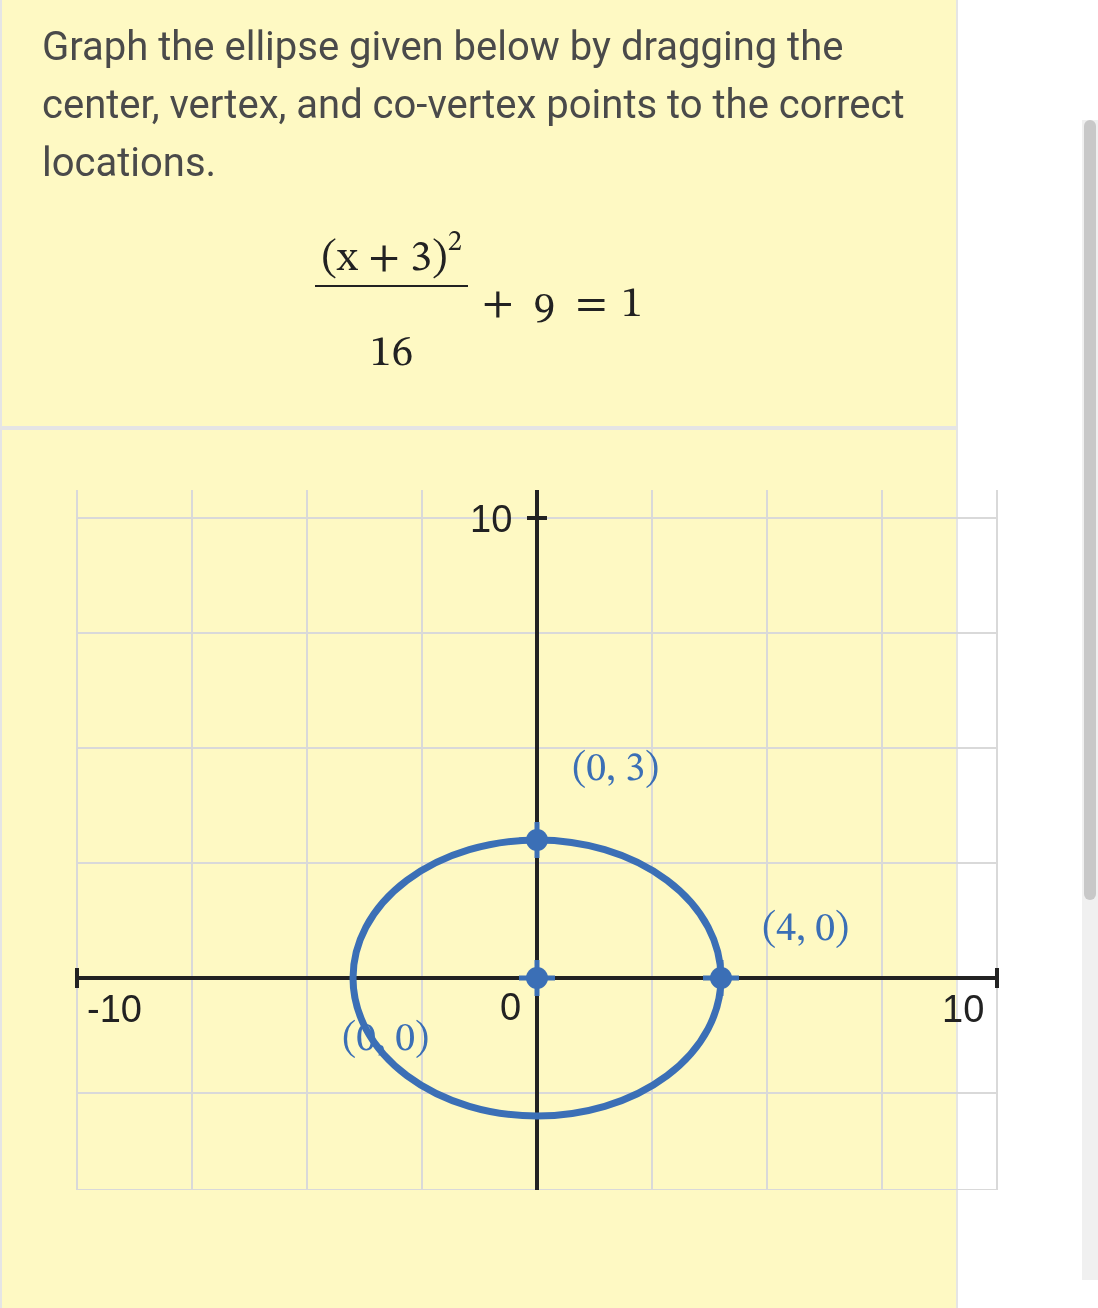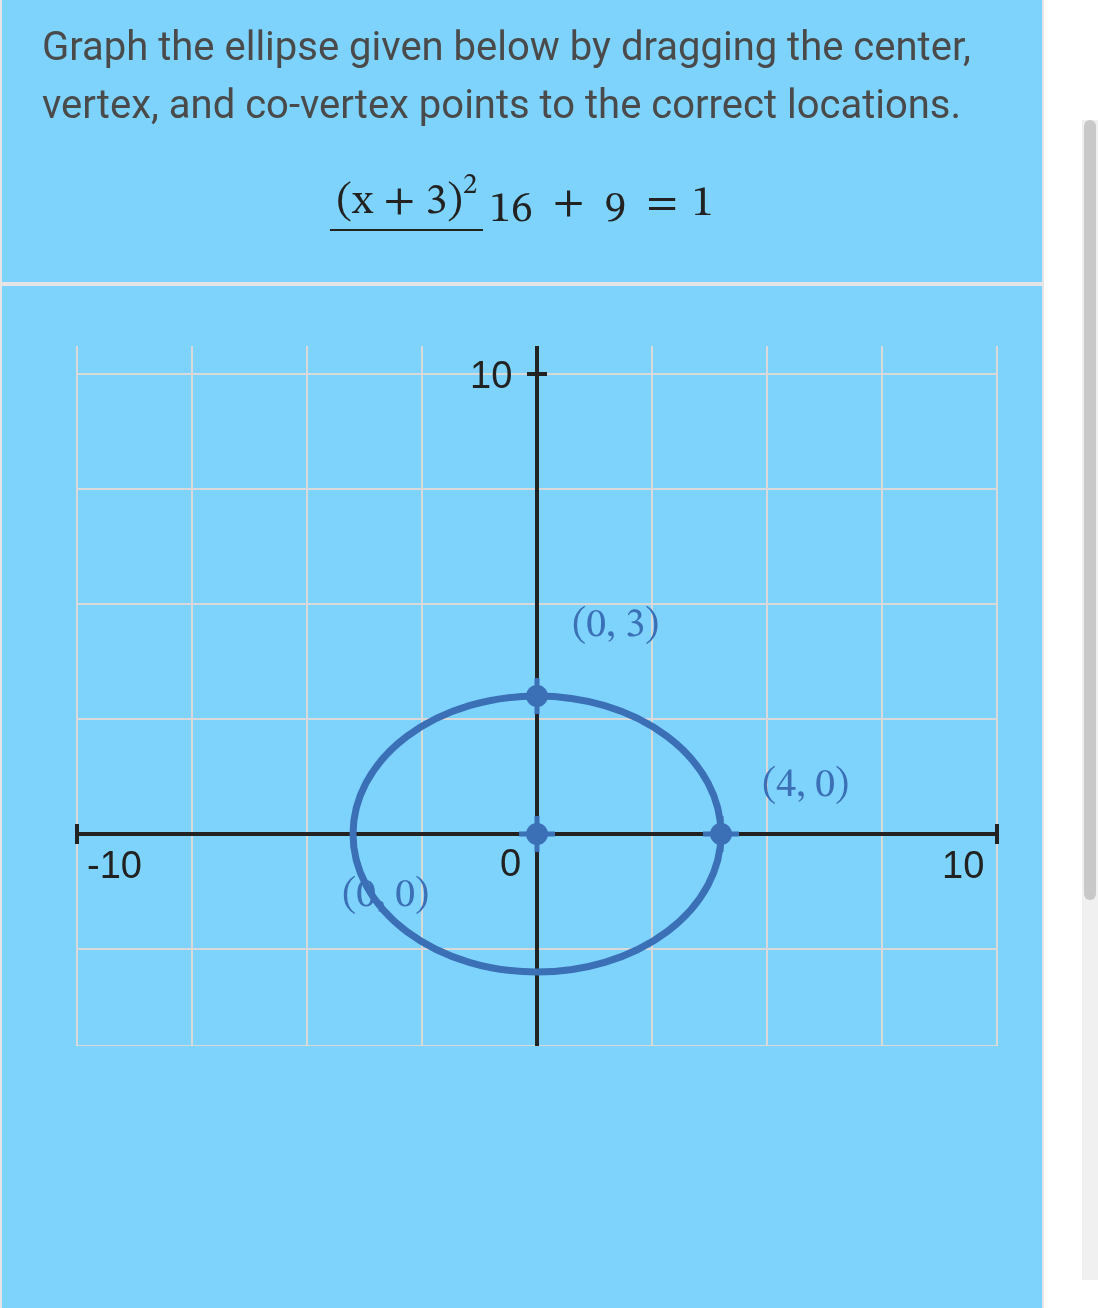--- a/index.html
+++ b/index.html
@@ -15,10 +15,10 @@
     border: 2px solid #e5e5e5;
     border-top: none;
     border-bottom: none;
-    width: 1044px;
+    width: 958px;
     height: 1308px;
     position: relative;
-    background: #7dd3fc;
+    background: #fef9c3;
   }
   .scrollbar {
     position: absolute;

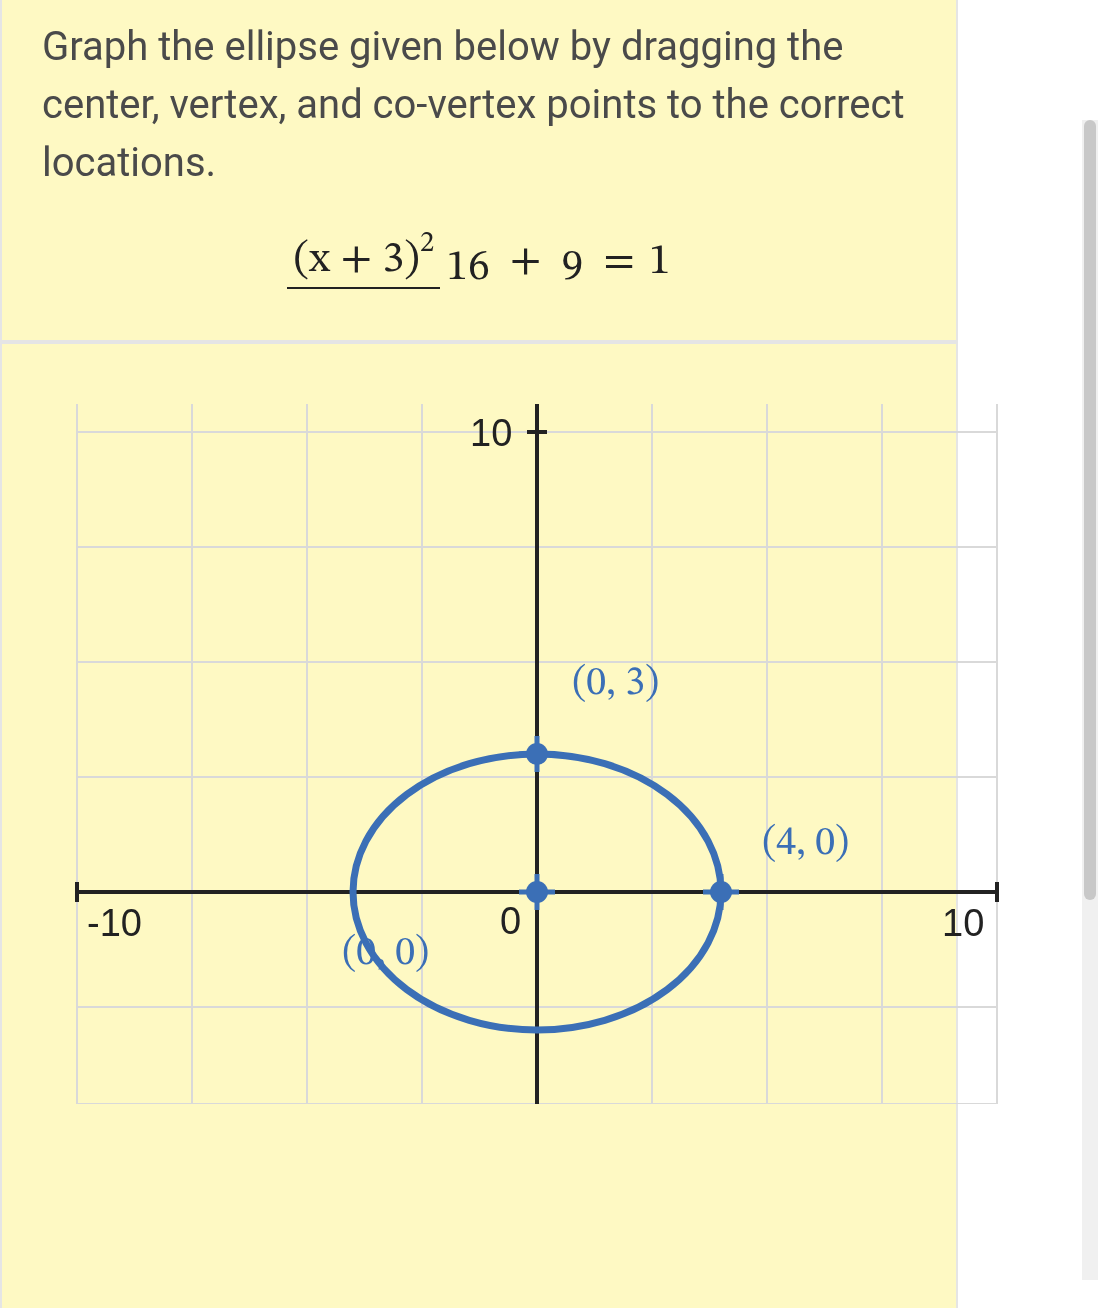--- a/index.html
+++ b/index.html
@@ -59,9 +59,10 @@
   }
   .frac {
     display: inline-flex;
-    flex-direction: row;
+    flex-direction: column;
     align-items: center;
     line-height: 1.05;
+    gap: 31px;
   }
   .frac .num { border-bottom: 2.5px solid #222; padding: 0 6px 4px 6px; }
   .frac .den { padding: 12px 6px 0 6px; }

